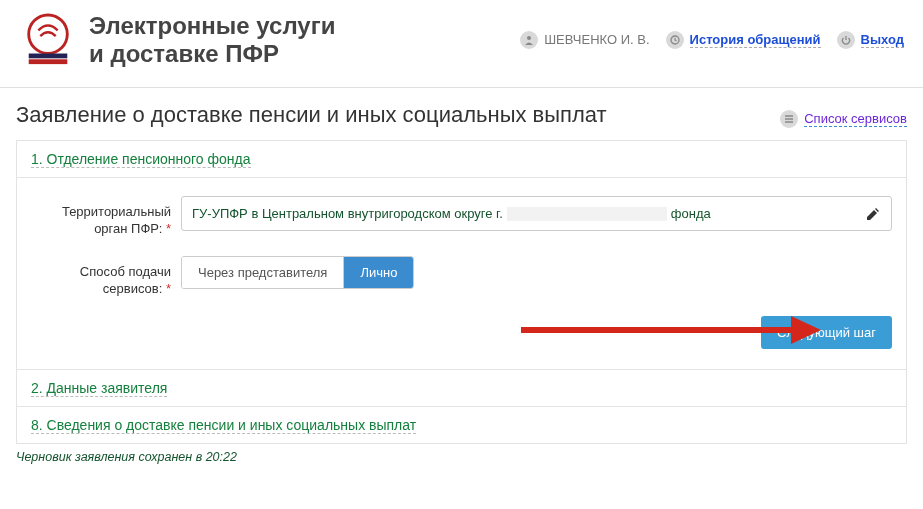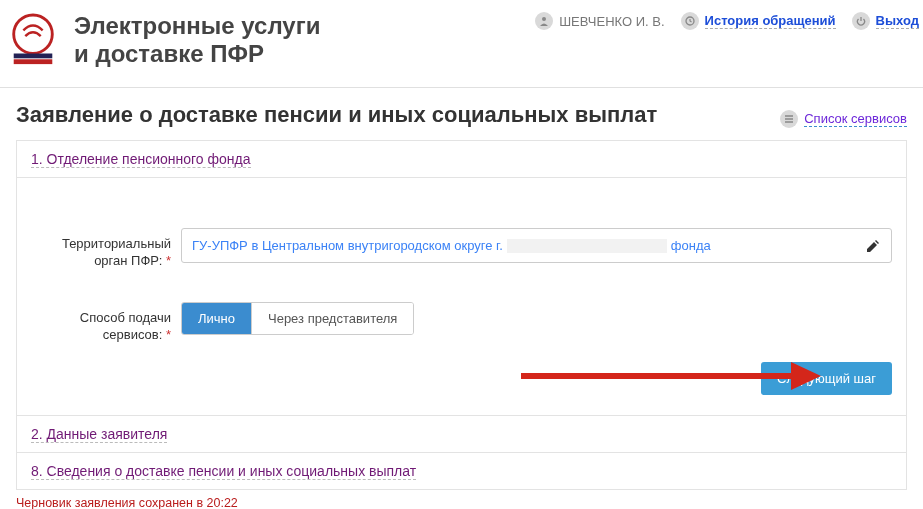--- a/index.html
+++ b/index.html
@@ -6,7 +6,7 @@
   body { font-family: Arial, Helvetica, sans-serif; background: #fff; color: #333; width: 923px; }
   
   
-  .header { display: flex; align-items: flex-start; padding: 12px 4px 20px; border-bottom: 1px solid #e0e0e0; }
+  .header { display: flex; align-items: center; padding: 12px 19px 20px; border-bottom: 1px solid #e0e0e0; }
   .logo-area { display: flex; align-items: center; gap: 12px; }
   .logo-svg { width: 58px; height: 54px; flex-shrink: 0; }
   .site-title { font-size: 24px; font-weight: bold; color: #444; line-height: 1.15; }

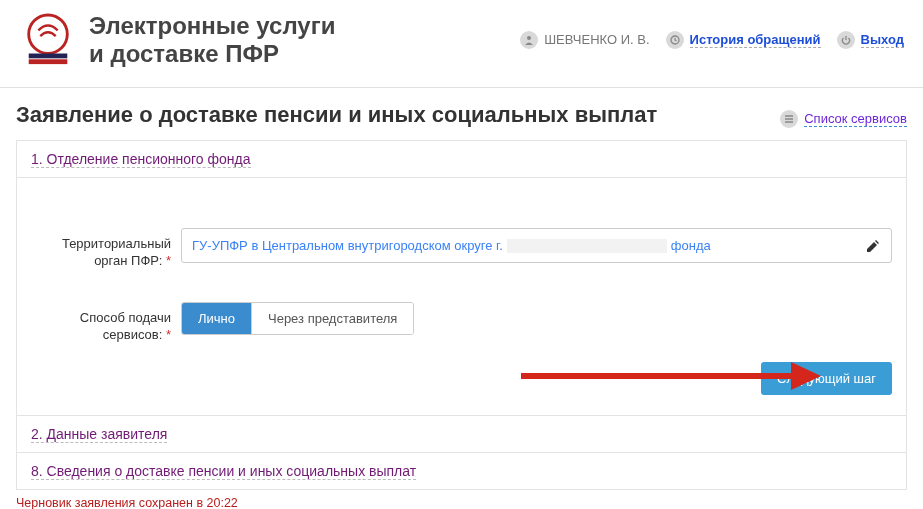--- a/index.html
+++ b/index.html
@@ -17,7 +17,7 @@
   
   
   .page-title-row { display: flex; align-items: flex-end; justify-content: space-between; padding: 14px 16px 8px; }
-  .page-title { font-size: 22px; font-weight: bold; color: #333; }
+  .page-title { font-size: 22px; font-weight: normal; color: #333; }
   .svc-list { display: inline-flex; align-items: center; gap: 6px; font-size: 13px; }
   .svc-list a { color: #6d28d9; text-decoration: none; border-bottom: 1px dashed #3b8ccf; }
   

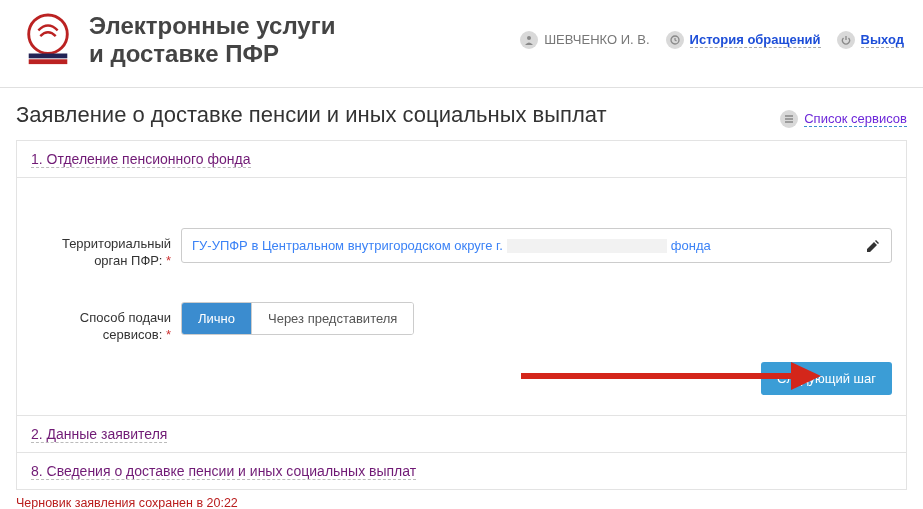--- a/index.html
+++ b/index.html
@@ -24,7 +24,7 @@
   
   .accordion { margin: 4px 16px 0; border: 1px solid #e3e3e3; border-bottom: none; }
   .section-head { padding: 10px 14px; border-bottom: 1px solid #e3e3e3; font-size: 14px; color: #8a8a8a; }
-  .section-head a { color: #701a75; text-decoration: none; border-bottom: 1px dashed #bbb; }
+  .section-head a { color: #15803d; text-decoration: none; border-bottom: 1px dashed #bbb; }
   .section-body { padding: 18px 14px 20px; border-bottom: 1px solid #e3e3e3; position: relative; }
   
   

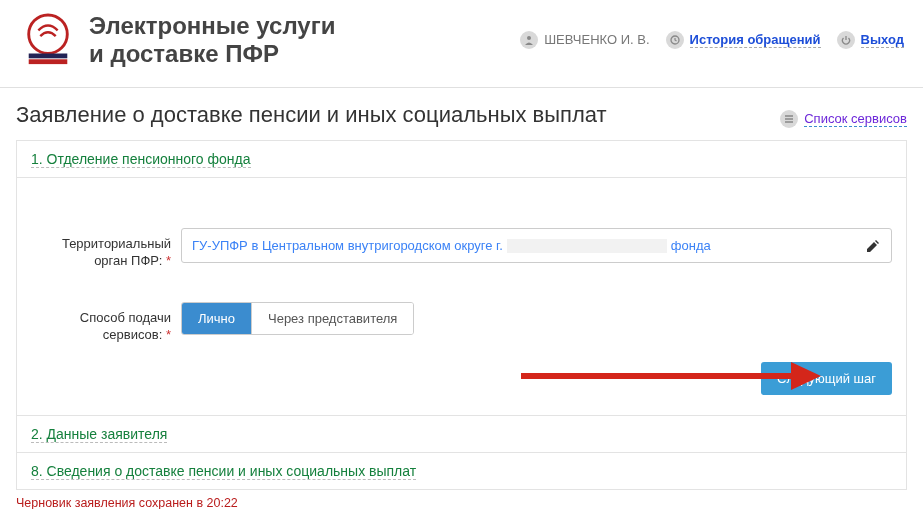--- a/index.html
+++ b/index.html
@@ -28,7 +28,7 @@
   .section-body { padding: 18px 14px 20px; border-bottom: 1px solid #e3e3e3; position: relative; }
   
   
-  .form-row { display: flex; align-items: flex-start; margin-bottom: 18px; margin-top: 32px; }
+  .form-row { display: flex; align-items: flex-start; margin-bottom: 18px; }
   .form-label { width: 150px; text-align: right; font-size: 13px; color: #333; padding-right: 10px; padding-top: 8px; line-height: 1.3; }
   .form-label .req { color: #c33; }
   .form-control { flex: 1; }

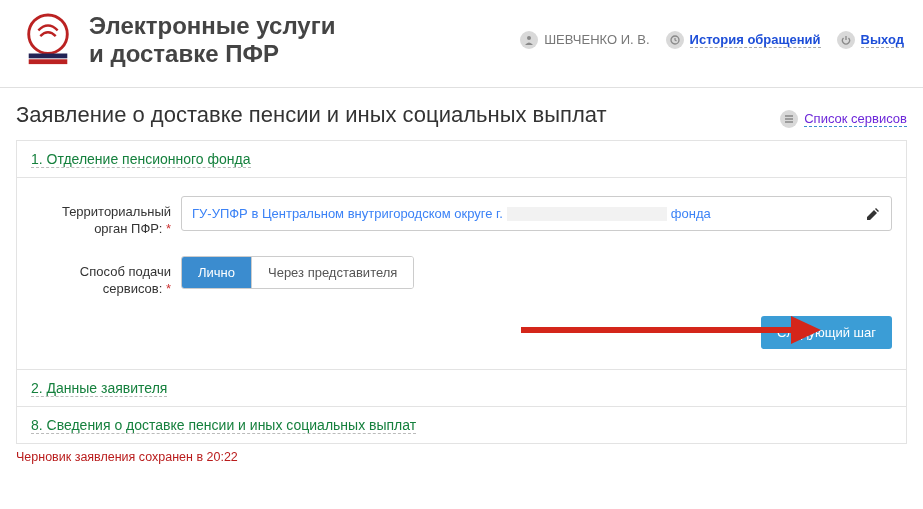--- a/index.html
+++ b/index.html
@@ -33,7 +33,7 @@
   .form-label .req { color: #c33; }
   .form-control { flex: 1; }
   
-  .input-like { border: 1px solid #ccc; border-radius: 3px; padding: 9px 34px 9px 10px; font-size: 13px; color: #3b82f6; position: relative; background: #fff; display: flex; align-items: center; }
+  .input-like { border: 1px solid #ccc; border-radius: 3px; padding: 9px 34px 9px 10px; font-size: 13px; color: #14532d; position: relative; background: #fff; display: flex; align-items: center; }
   .input-like .blur { display: inline-block; width: 160px; height: 14px; background: #f2f2f2; margin: 0 4px; }
   .edit-ico { position: absolute; right: 10px; top: 50%; transform: translateY(-50%); width: 16px; height: 16px; color: #555; cursor: pointer; }
   

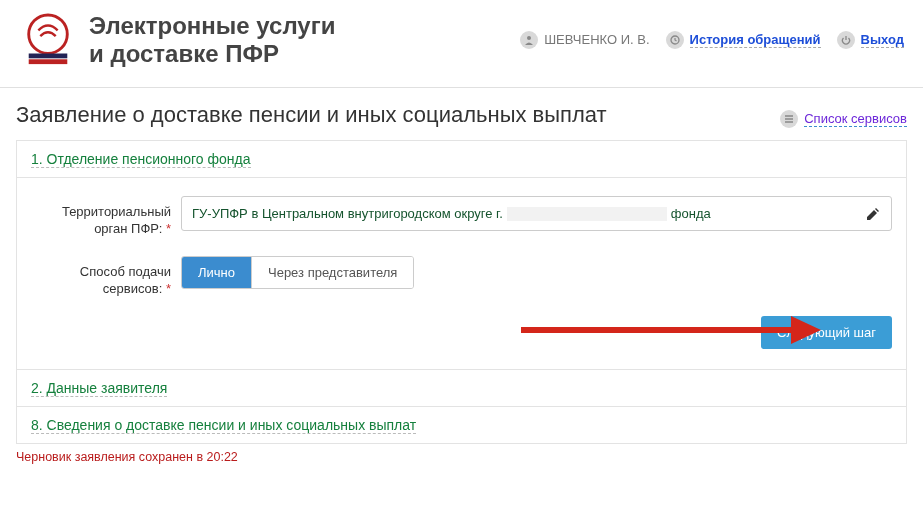--- a/index.html
+++ b/index.html
@@ -142,8 +142,8 @@
       </div>
       <div class="form-control">
         <div class="toggle-group">
+          <button class="toggle-btn">Через представителя</button>
           <button class="toggle-btn active">Лично</button>
-          <button class="toggle-btn">Через представителя</button>
         </div>
       </div>
     </div>

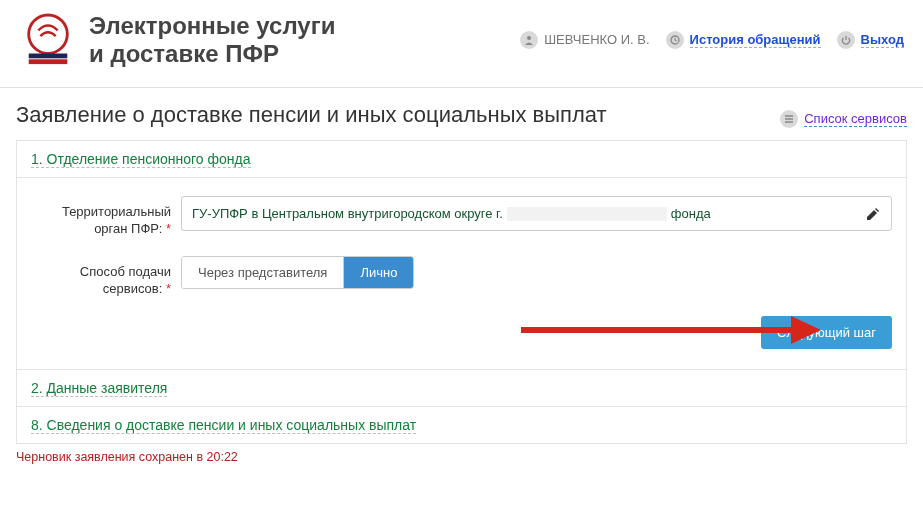--- a/index.html
+++ b/index.html
@@ -51,7 +51,7 @@
   .arrow-overlay { position: absolute; pointer-events: none; }
   
   
-  .draft-saved { margin: 6px 16px 12px; font-size: 12.5px; color: #b91c1c; }
+  .draft-saved { margin: 6px 16px 12px; font-size: 12.5px; color: #14532d; font-style: italic; }
 </style>
 </head>
 <body>

